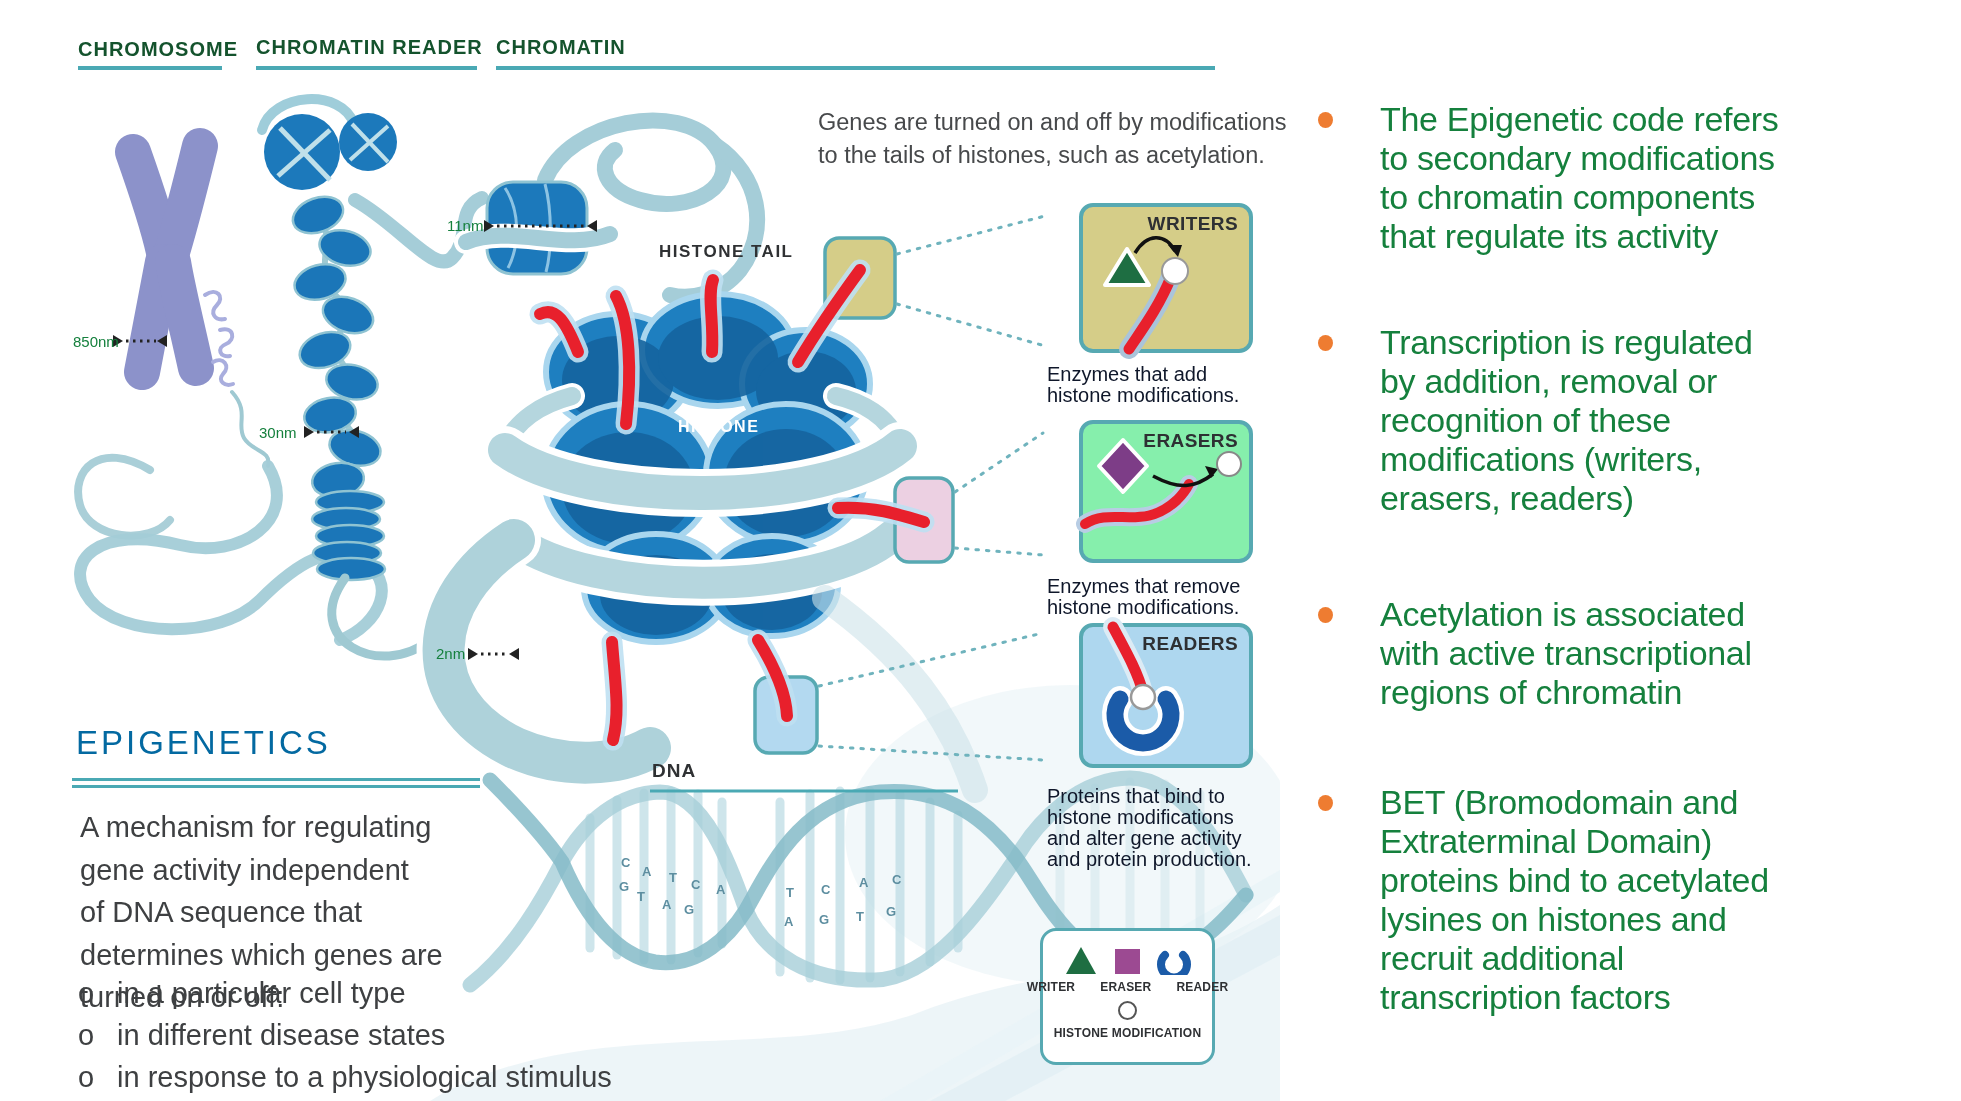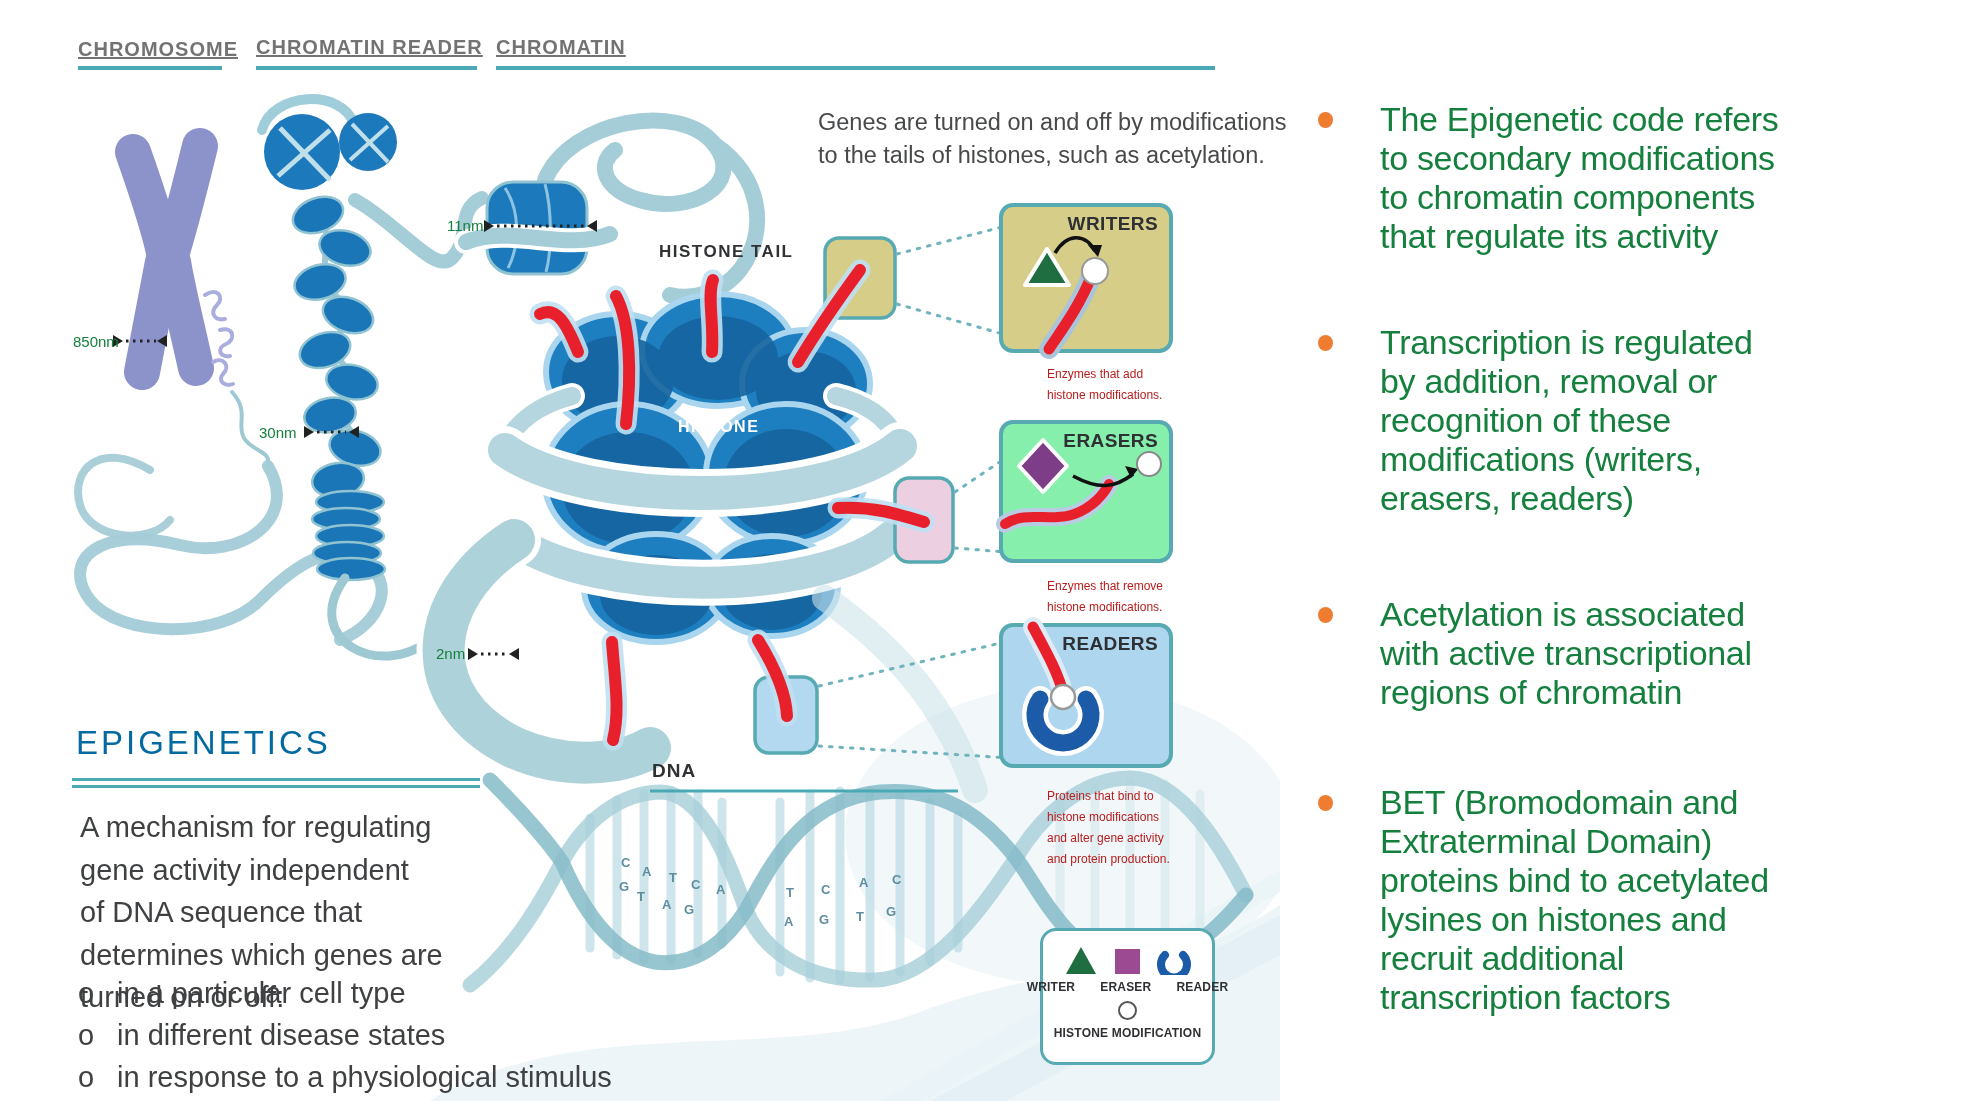--- a/index.html
+++ b/index.html
@@ -6,7 +6,7 @@
   .slide{position:relative;width:1961px;height:1101px;background:#ffffff;overflow:hidden;
          font-family:"Liberation Sans",sans-serif;}
   .abs{position:absolute;}
-  .hdr{position:absolute;font-size:20px;font-weight:bold;letter-spacing:1px;color:#737373;white-space:nowrap;text-decoration:underline;}
+  .hdr{position:absolute;font-size:20px;font-weight:bold;letter-spacing:1px;color:#14532d;white-space:nowrap;}
   .hrule{position:absolute;height:4px;background:#4aa9b4;}
   .scale{position:absolute;font-size:15px;font-weight:normal;color:#15803d;white-space:nowrap;}
   .plabel{position:absolute;font-weight:bold;color:#2f3133;white-space:nowrap;}

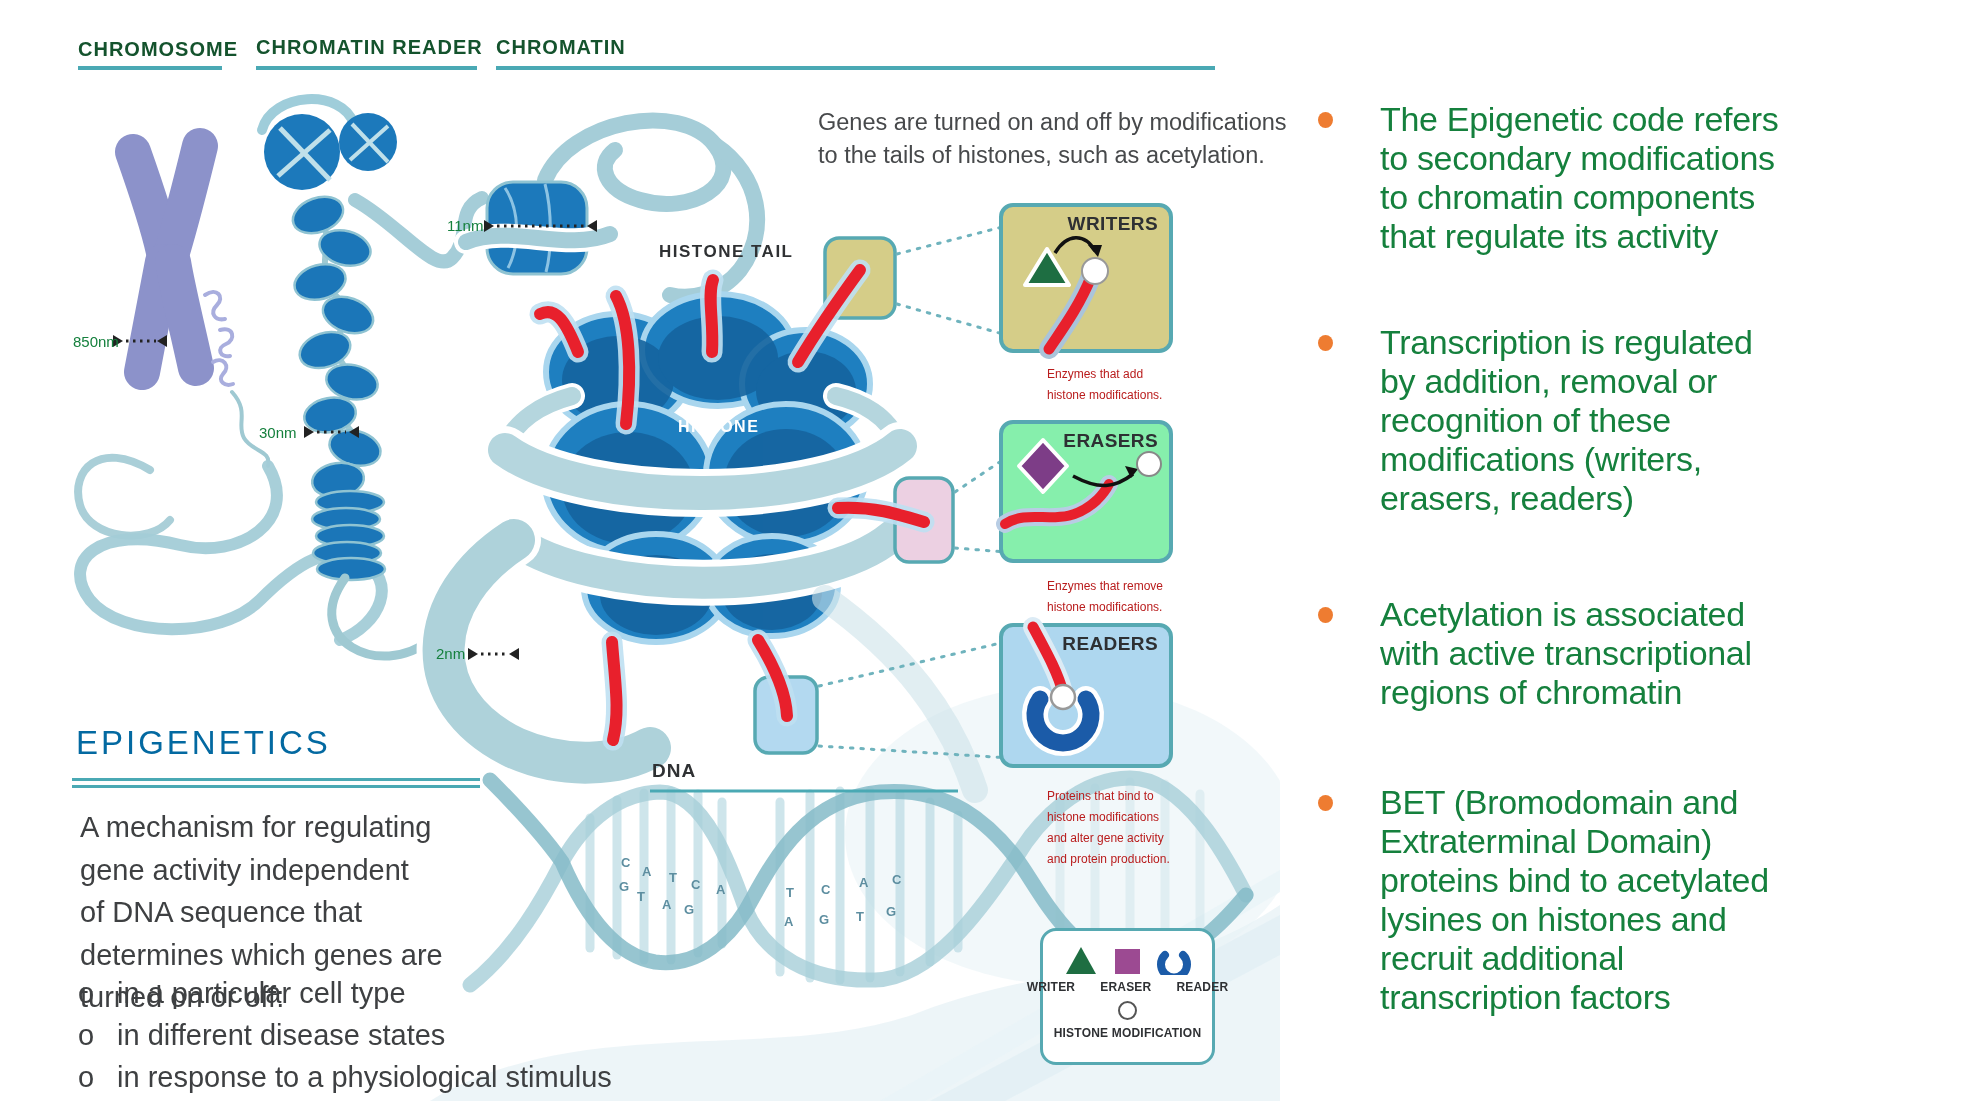--- a/index.html
+++ b/index.html
@@ -12,7 +12,7 @@
   .plabel{position:absolute;font-weight:bold;color:#2f3133;white-space:nowrap;}
   .intro{position:absolute;left:818px;top:106px;width:436px;font-size:23.5px;line-height:32.5px;
          color:#47494b;text-align:center;white-space:pre;}
-  .callout{position:absolute;left:999px;width:174px;border:4px solid #57a9b2;border-radius:14px;
+  .callout{position:absolute;left:1079px;width:174px;border:4px solid #57a9b2;border-radius:14px;
            box-sizing:border-box;}
   .ctitle{position:absolute;top:6px;right:11px;font-size:19px;font-weight:bold;color:#2e3033;letter-spacing:.4px;}
   .cicon{position:absolute;left:0;top:0;width:100%;height:100%;overflow:visible;}

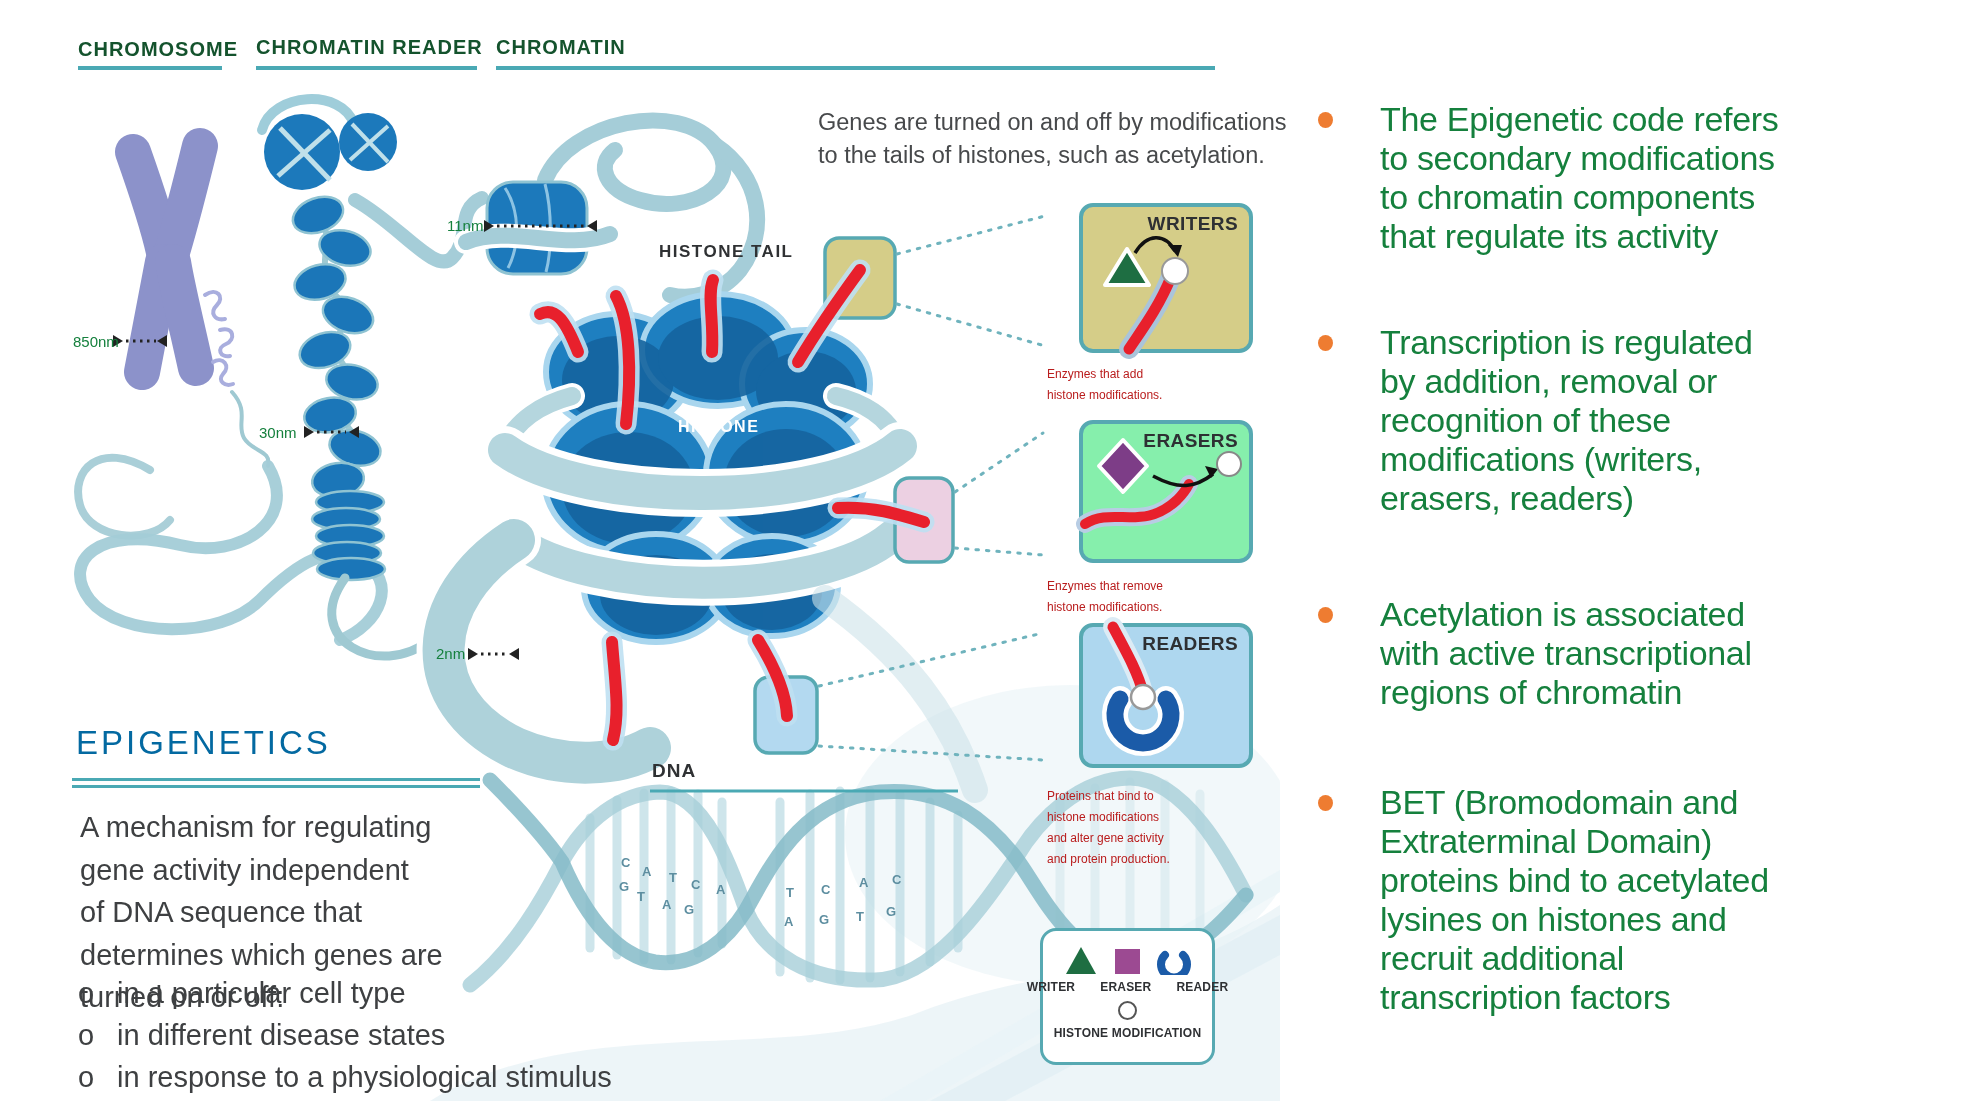--- a/index.html
+++ b/index.html
@@ -16,7 +16,7 @@
            box-sizing:border-box;}
   .ctitle{position:absolute;top:6px;right:11px;font-size:19px;font-weight:bold;color:#2e3033;letter-spacing:.4px;}
   .cicon{position:absolute;left:0;top:0;width:100%;height:100%;overflow:visible;}
-  .caption{position:absolute;left:1047px;width:210px;font-size:12px;line-height:21px;color:#b91c1c;white-space:pre;}
+  .caption{position:absolute;left:1047px;width:210px;font-size:20px;line-height:21px;color:#0f172a;white-space:pre;}
   .legend{position:absolute;left:1040px;top:928px;width:175px;height:137px;background:#fff;
           border:3px solid #57a9b2;border-radius:16px;box-sizing:border-box;
           display:flex;flex-direction:column;align-items:center;}

